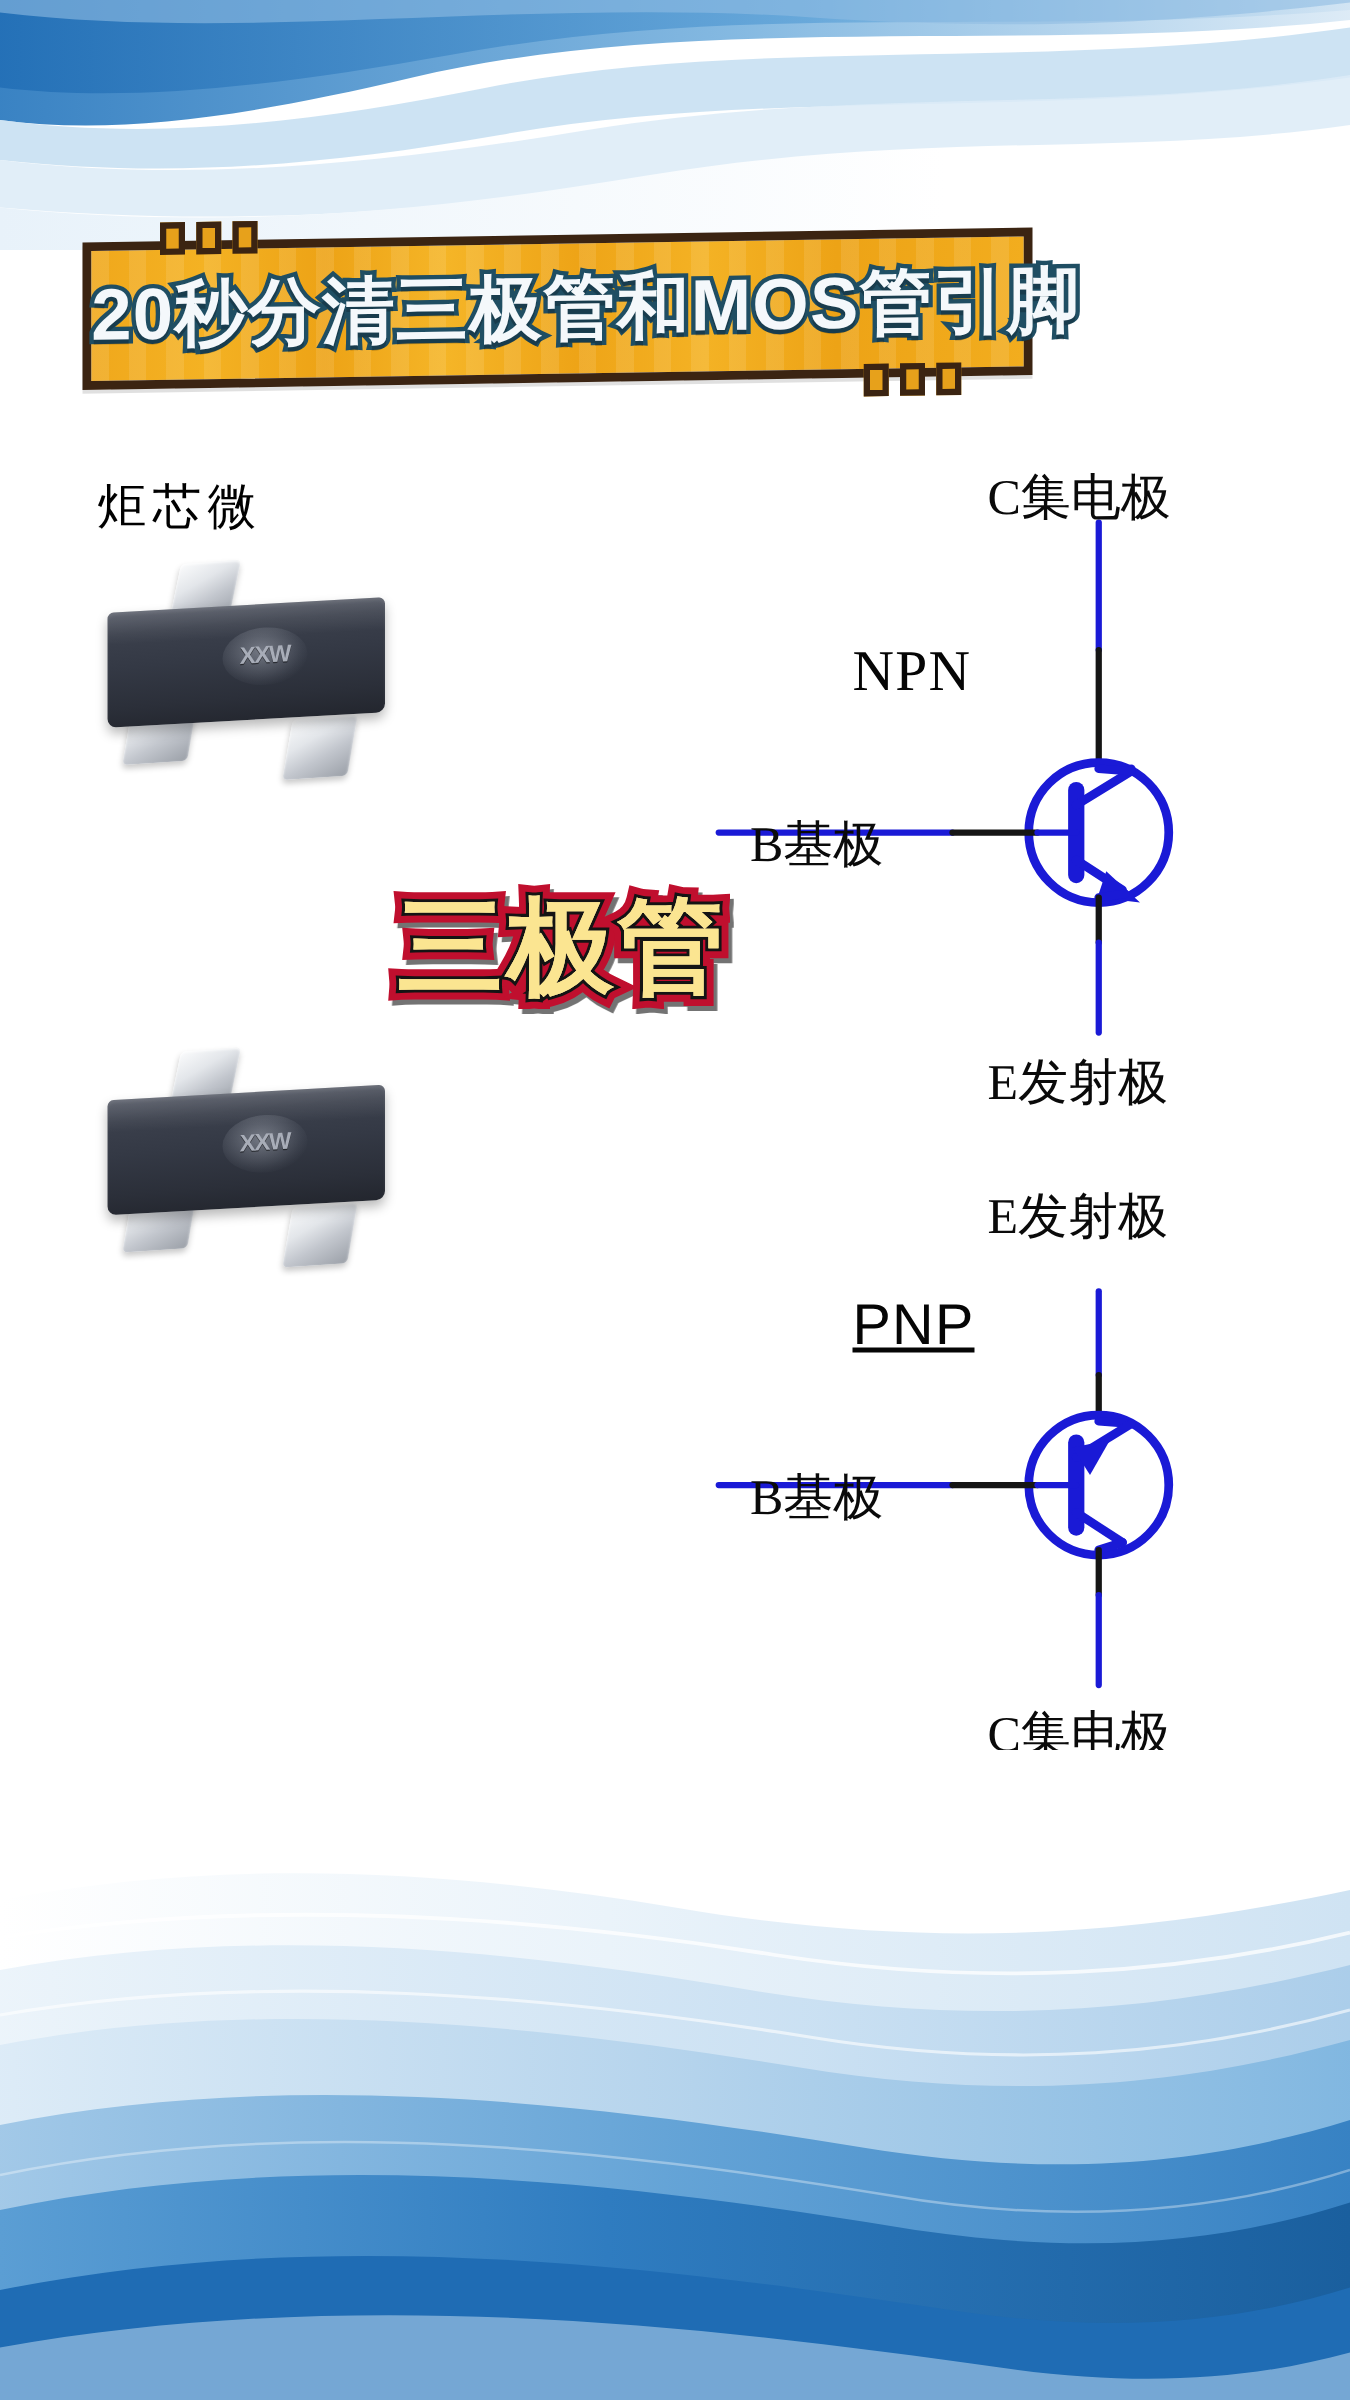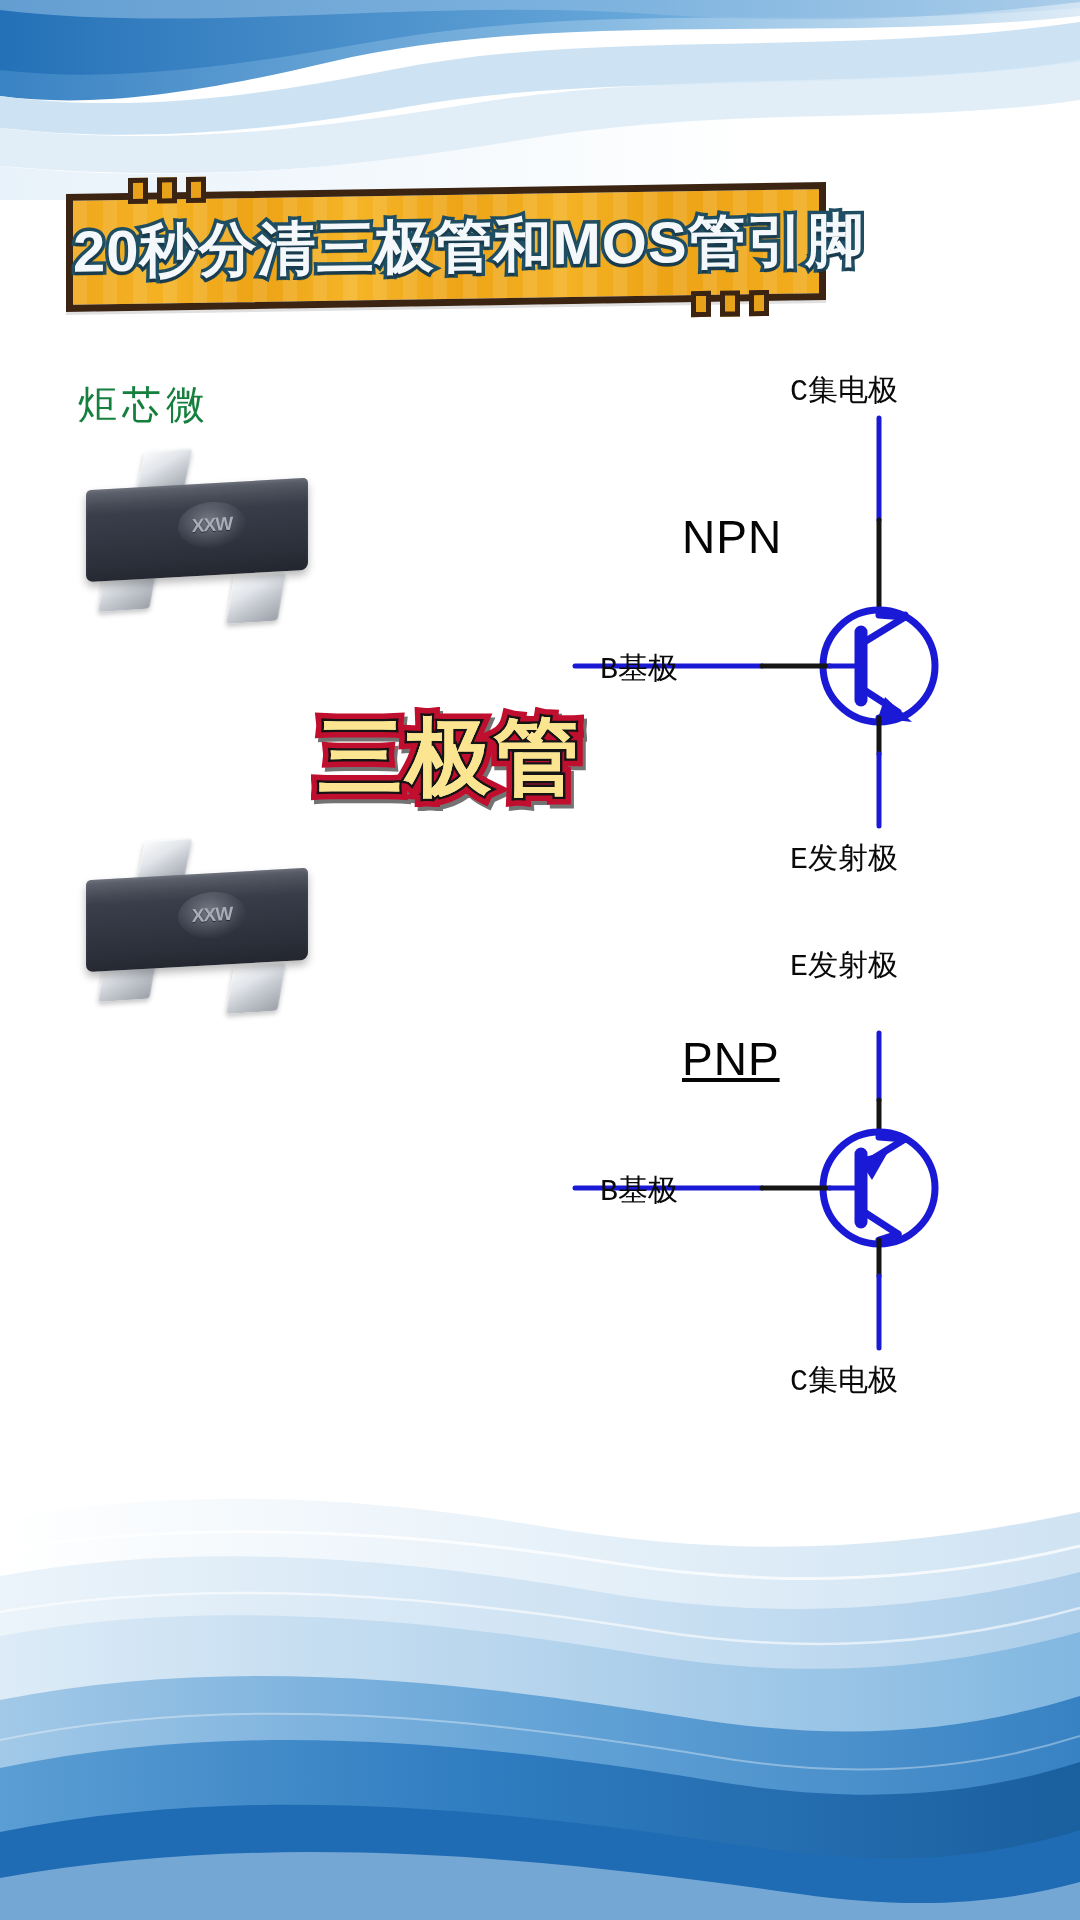--- a/index.html
+++ b/index.html
@@ -50,7 +50,7 @@
   
   .watermark{
     position:absolute;left:78px;top:378px;
-    font-size:39px;color:#15803d;font-weight:500;letter-spacing:5px;
+    font-size:39px;color:#000000;font-weight:500;letter-spacing:5px;
     text-shadow:0 1px 1px rgba(0,0,0,.03);
     user-select:none;
   }

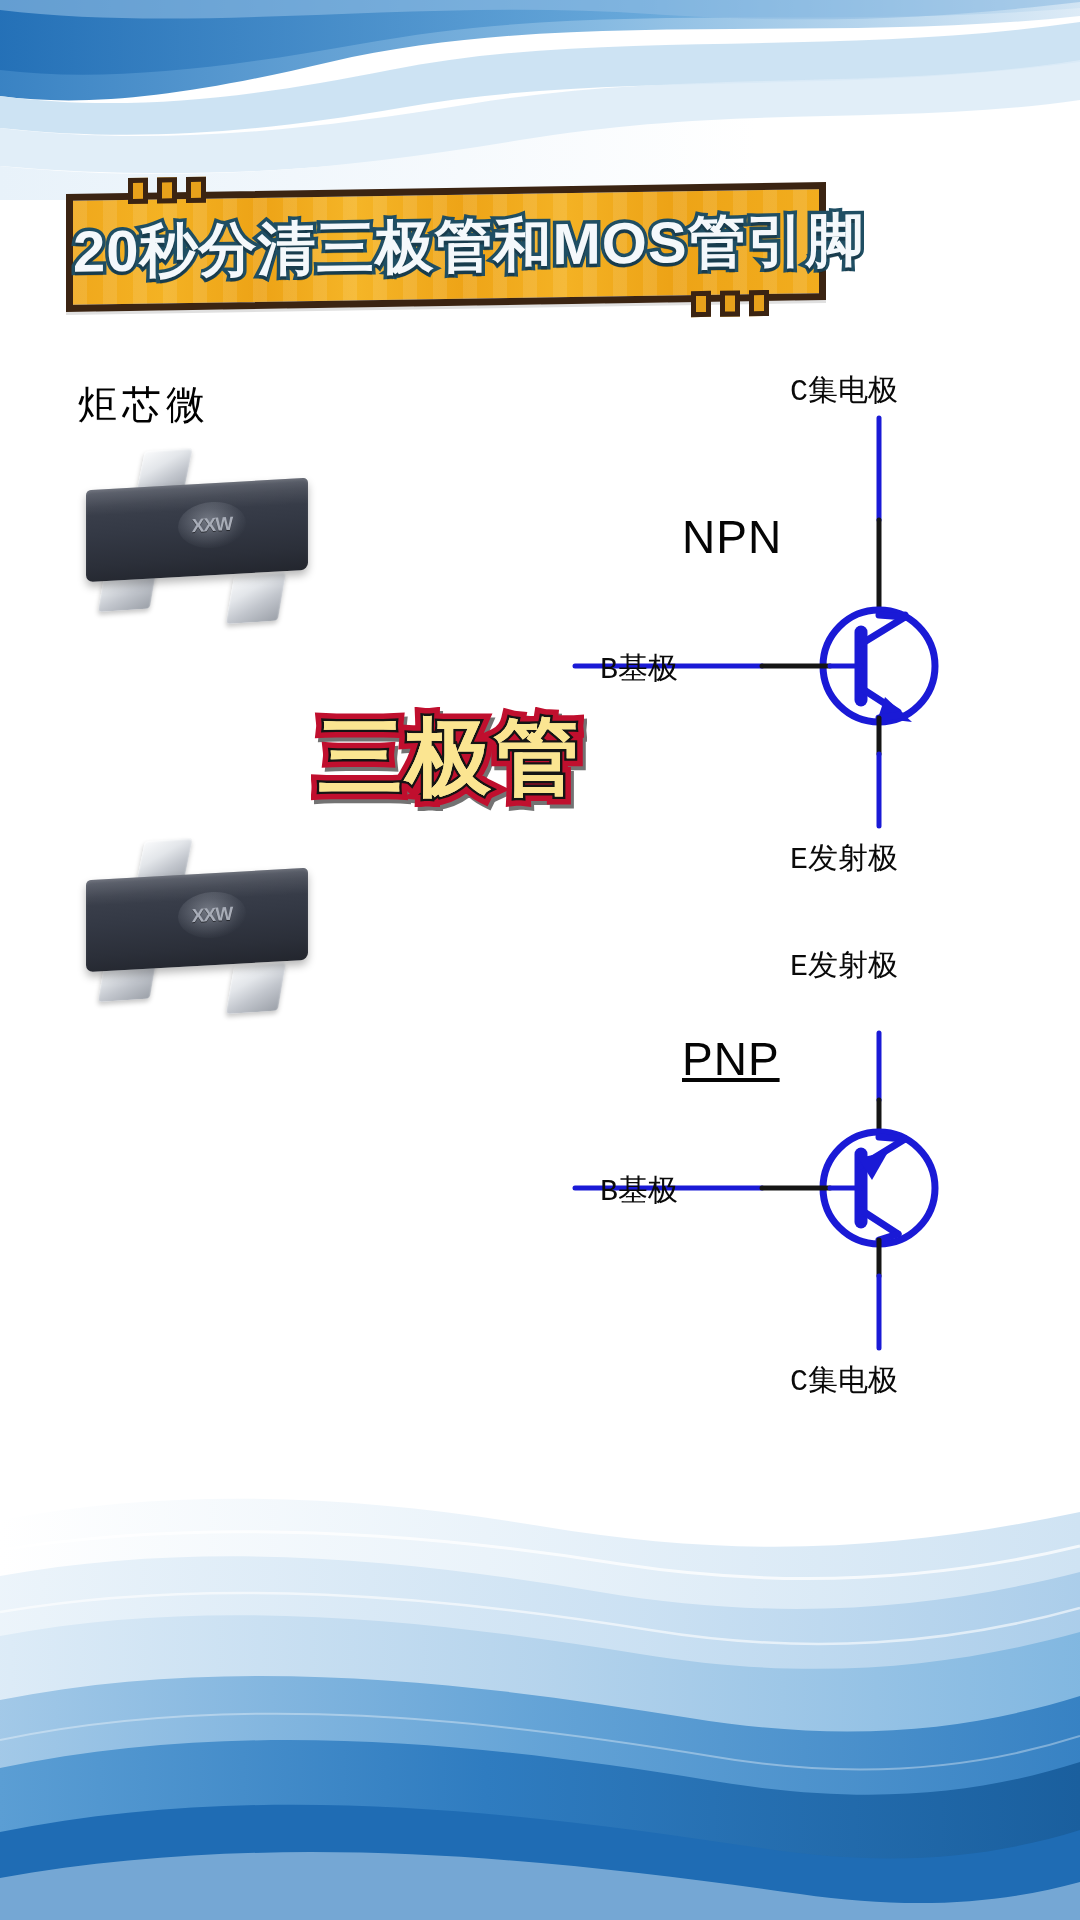--- a/index.html
+++ b/index.html
@@ -122,8 +122,8 @@
   
   .lbl{
     position:absolute;
-    font-size:30px;color:#0a0a0a;white-space:nowrap;
-    font-family:Liberation Mono, monospace;
+    font-size:40px;color:#0a0a0a;white-space:nowrap;
+    font-family:Liberation Serif, serif;
   }
   .type-lbl{
     position:absolute;

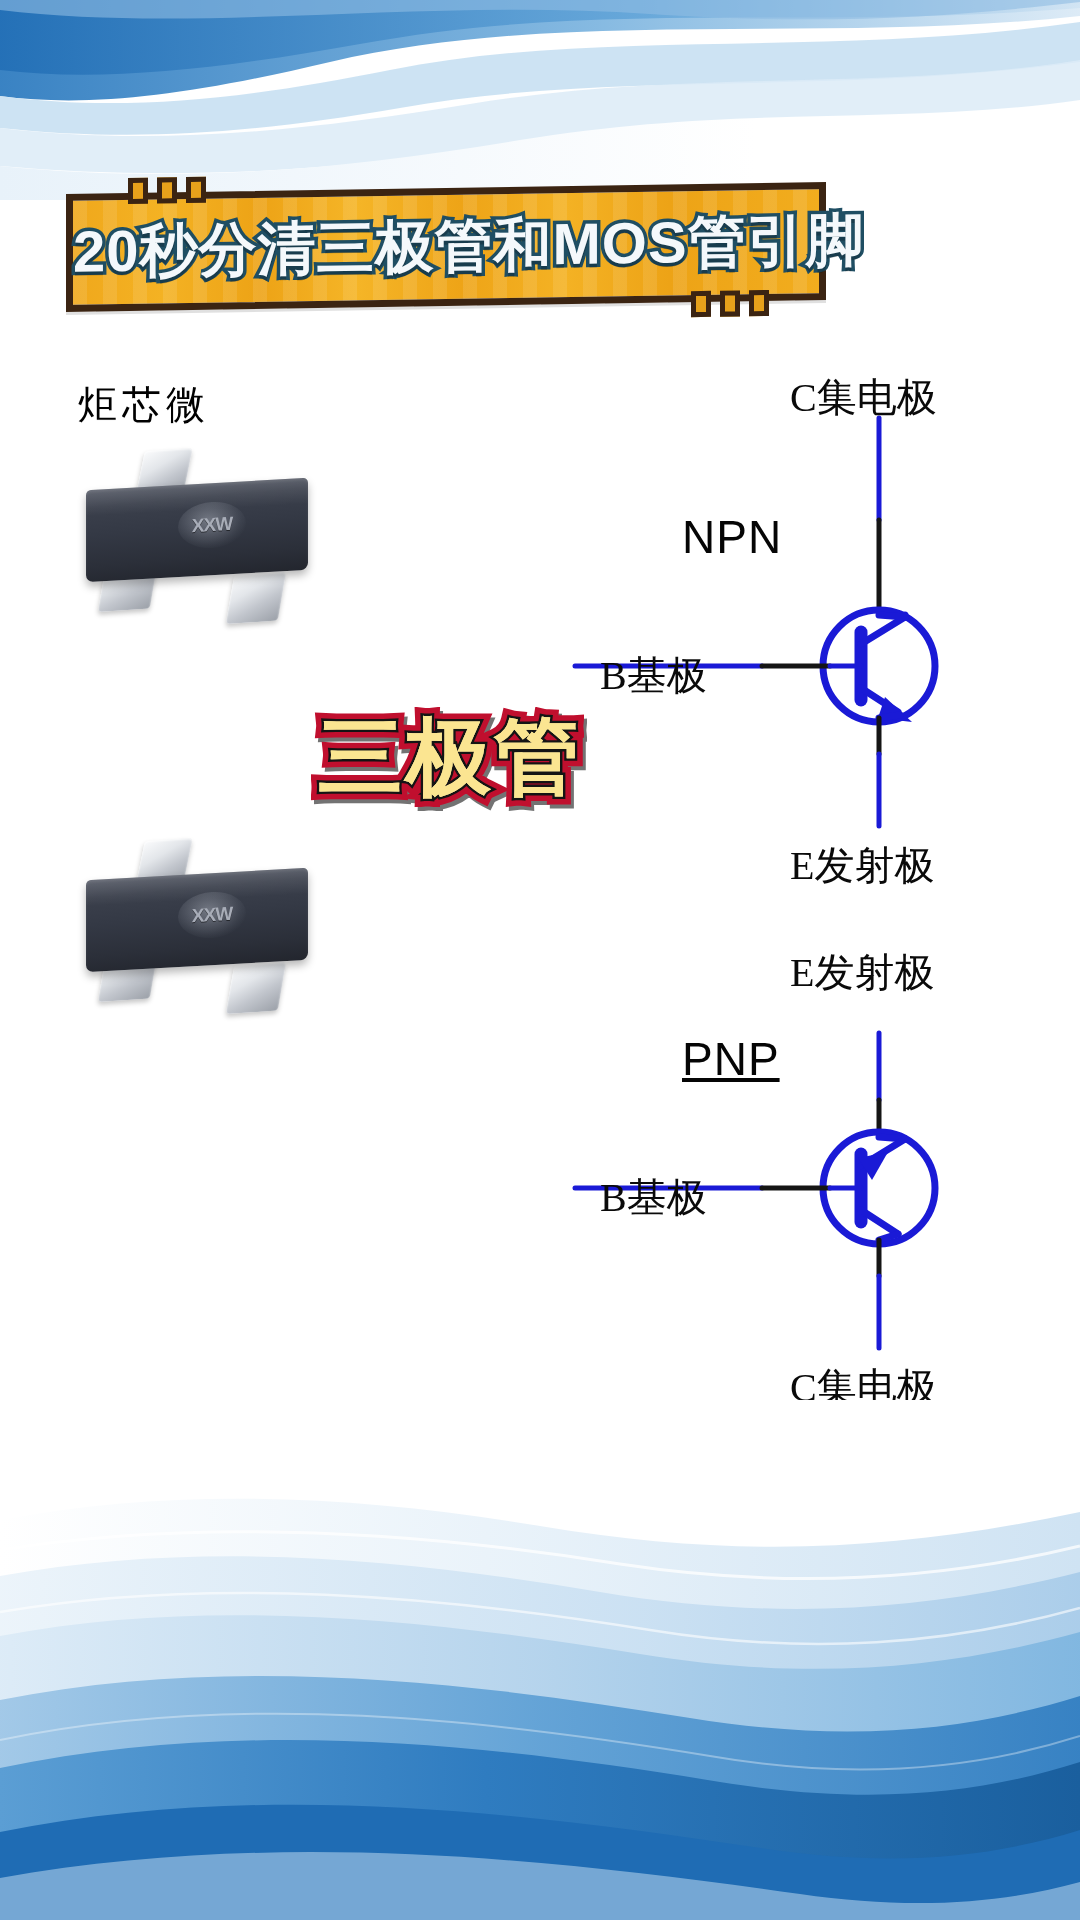--- a/index.html
+++ b/index.html
@@ -273,7 +273,7 @@
   </svg>
 
   <div class="lbl" style="left:790px;top:370px;">C集电极</div>
-  <div class="type-lbl" style="left:682px;top:510px;">NPN</div>
+  <div class="type-lbl" style="left:682px;top:510px;font-family:Liberation Serif, serif;">NPN</div>
   <div class="lbl" style="left:600px;top:648px;">B基极</div>
   <div class="lbl" style="left:790px;top:838px;">E发射极</div>
 

